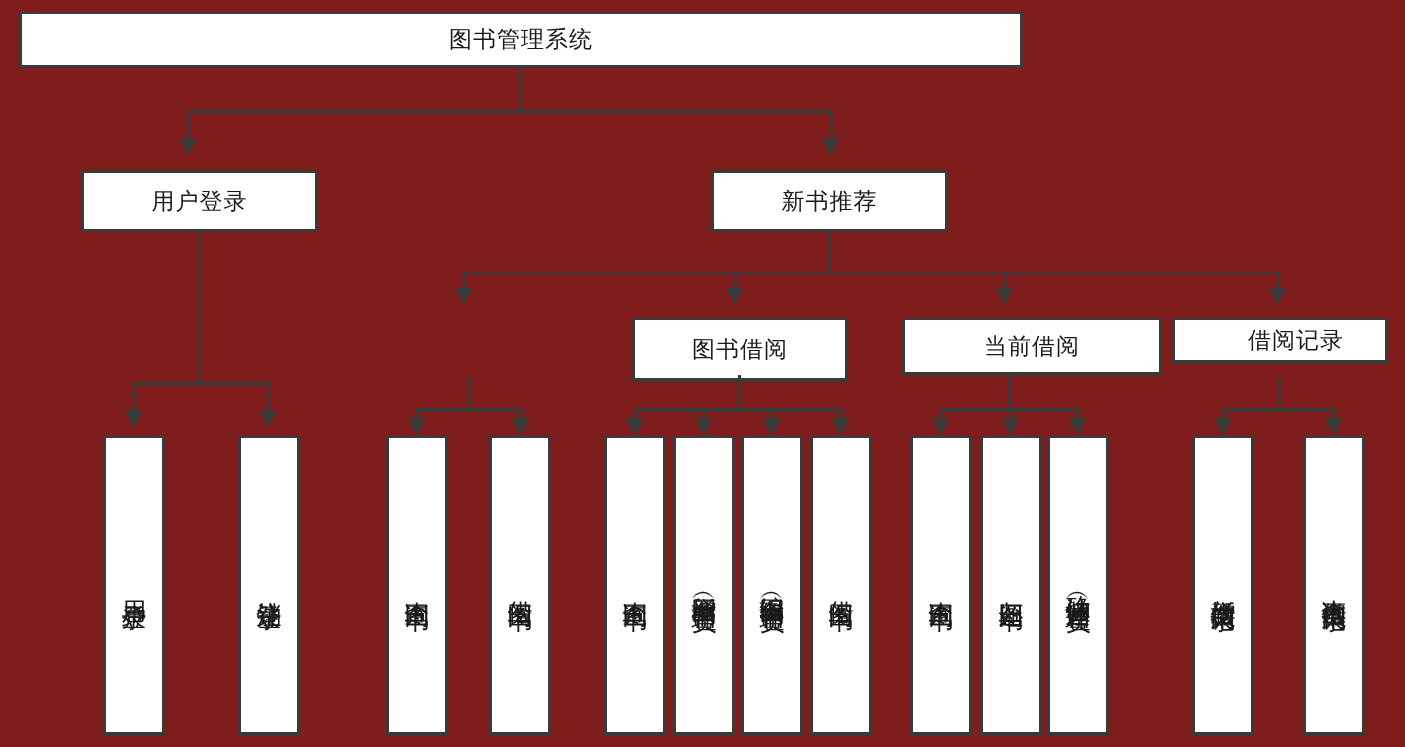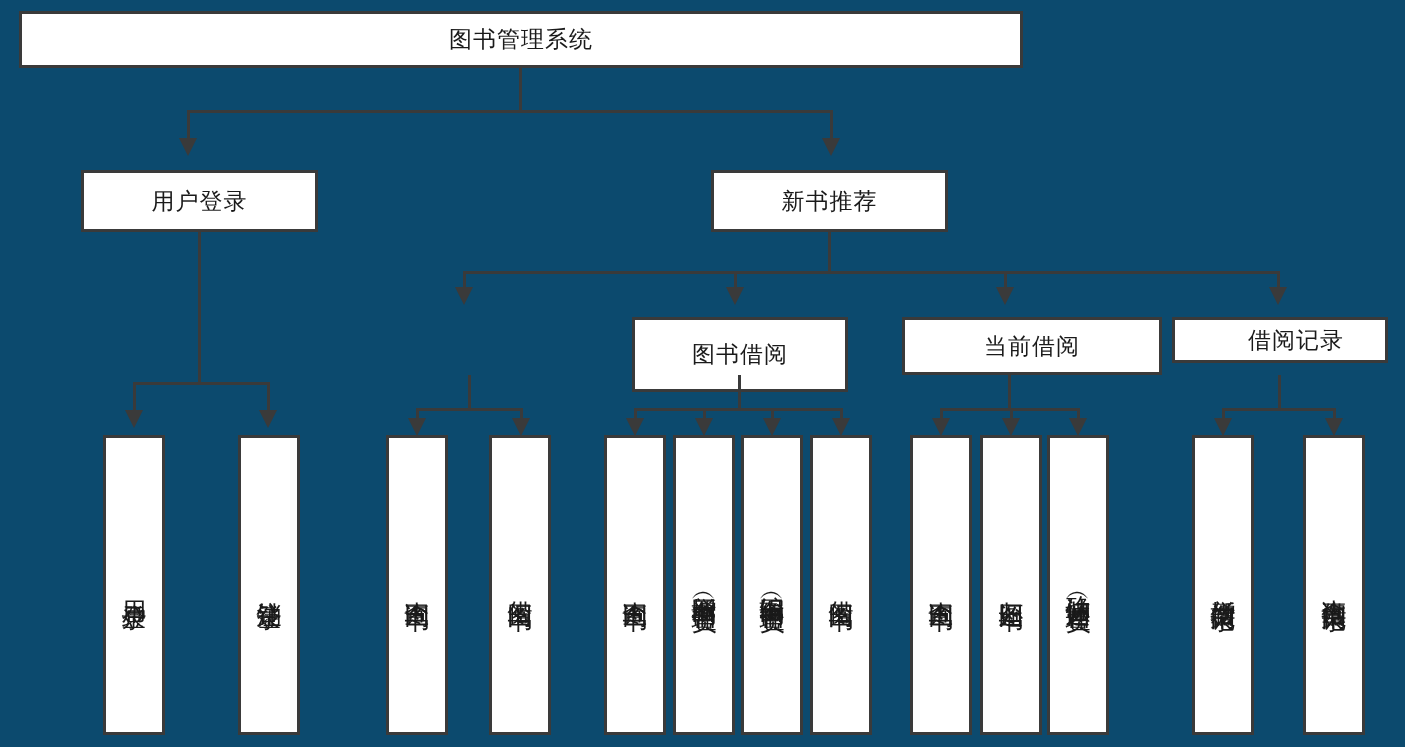--- a/index.html
+++ b/index.html
@@ -14,7 +14,7 @@
     position: relative;
     width: 1405px;
     height: 747px;
-    background: #0c4a6e;
+    background: #7f1d1d;
     overflow: hidden;
   }
 

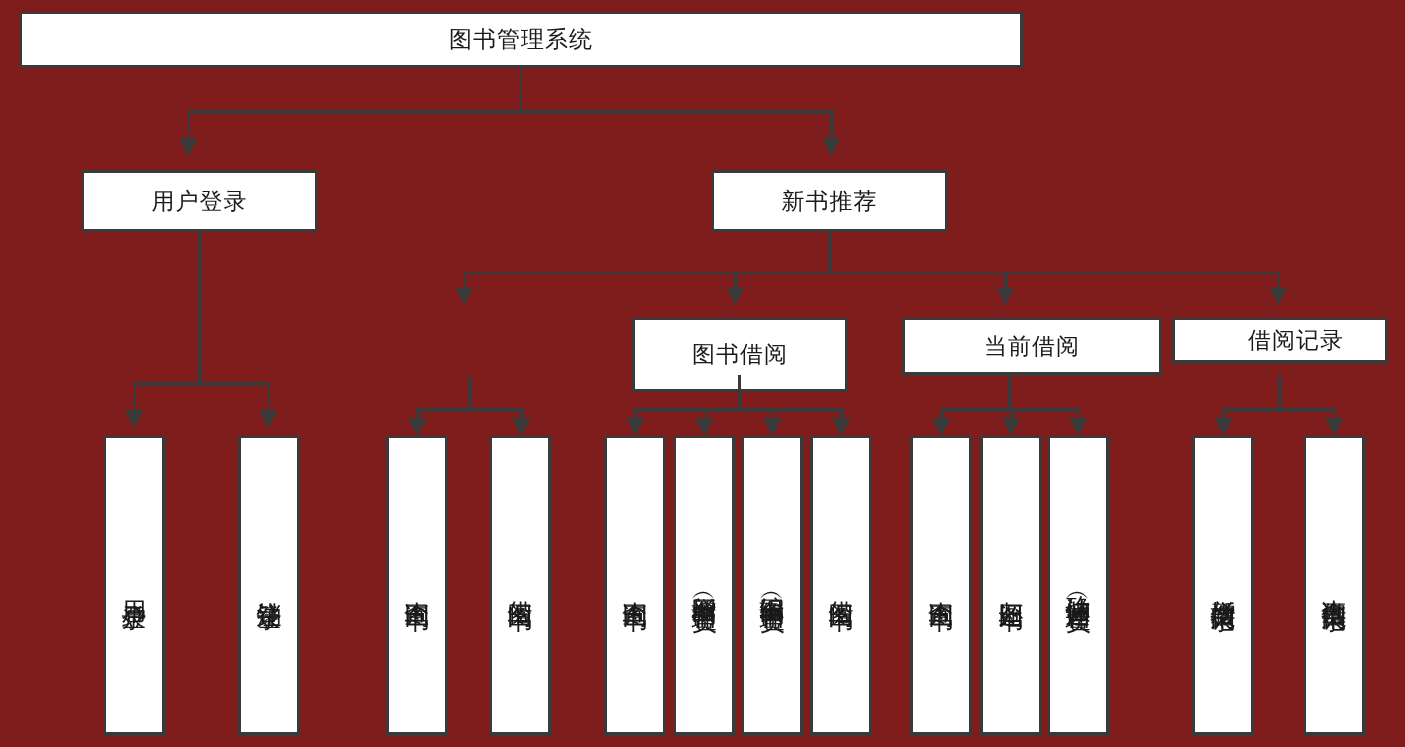--- a/index.html
+++ b/index.html
@@ -130,7 +130,7 @@
   <div class="arrow" style="left:1269px; top:287px;"></div>
 
 
-  <div class="node h" style="left:632px; top:317px; width:216px; height:75px;">
+  <div class="node h" style="left:632px; top:317px; width:216px; height:64px;">
     <span>图书借阅</span>
   </div>
 

